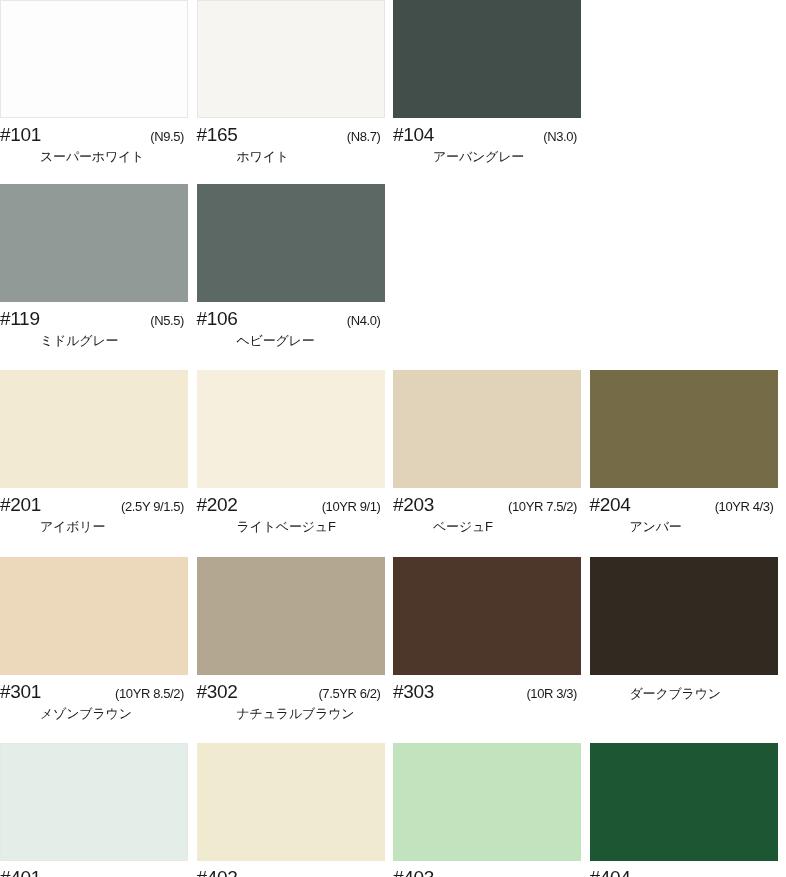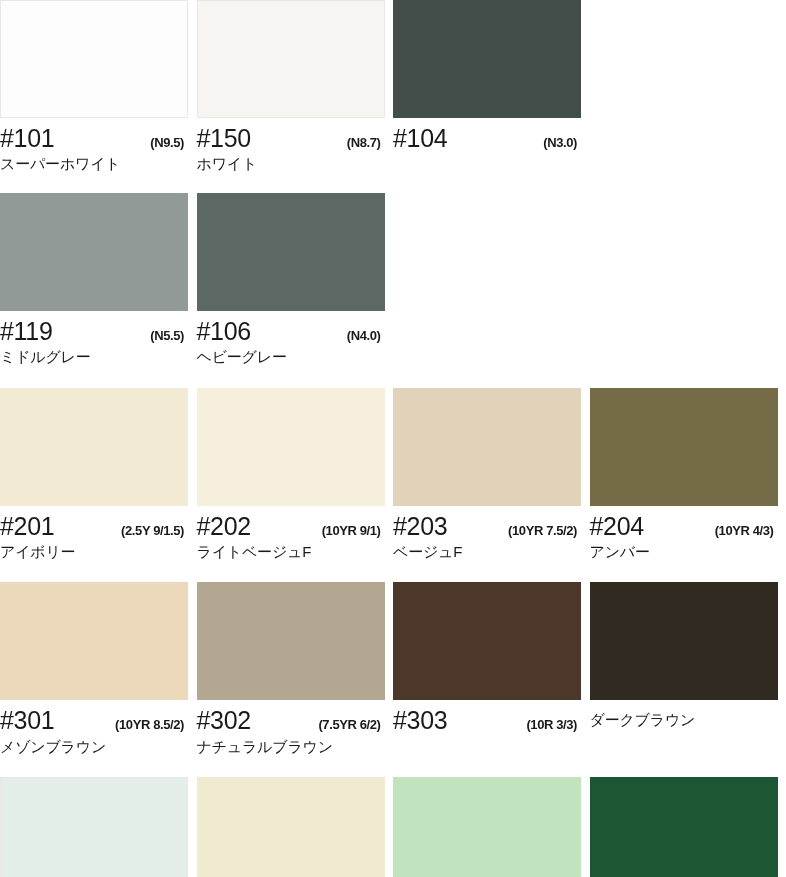--- a/index.html
+++ b/index.html
@@ -63,7 +63,7 @@
   }
 
   .code {
-    font-size: 25px;
+    font-size: 19px;
     font-weight: 400;
     letter-spacing: -0.3px;
     line-height: 1.05;

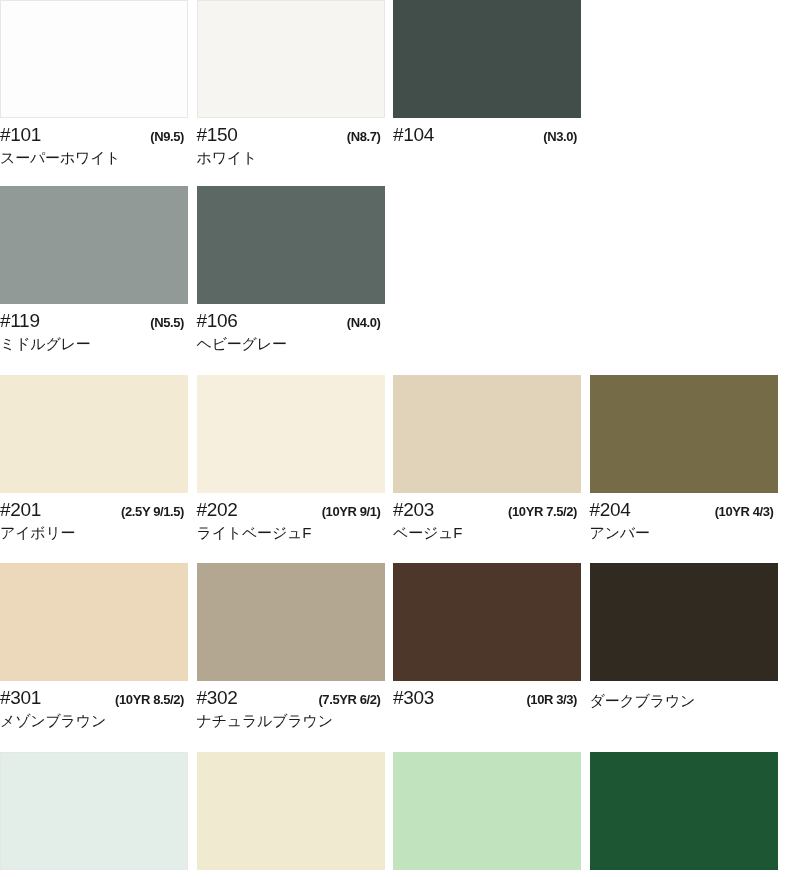--- a/index.html
+++ b/index.html
@@ -73,7 +73,7 @@
 
   .munsell {
     font-size: 13px;
-    font-weight: 700;
+    font-weight: 400;
     letter-spacing: -0.4px;
     line-height: 1.05;
     white-space: nowrap;

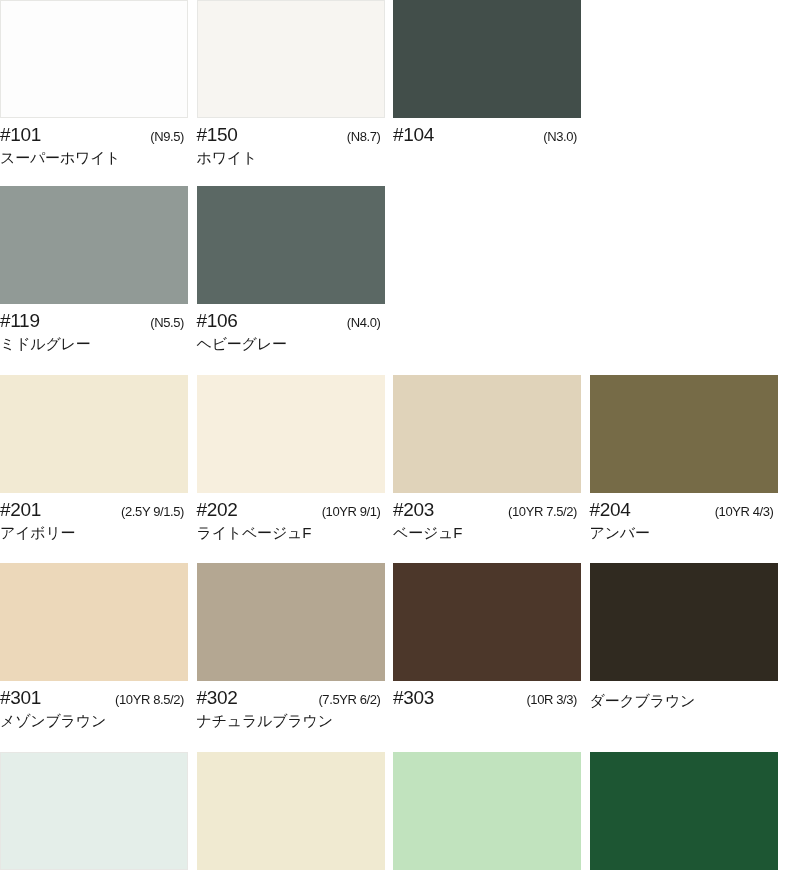--- a/index.html
+++ b/index.html
@@ -114,7 +114,7 @@
         <div class="chip outlined" style="background: rgb(247, 245, 241);"></div>
         <div class="meta">
           <div class="meta-top">
-            <span class="code">#150</span>
+            <span class="code">#165</span>
             <span class="munsell">(N8.7)</span>
           </div>
           <div class="name">ホワイト</div>

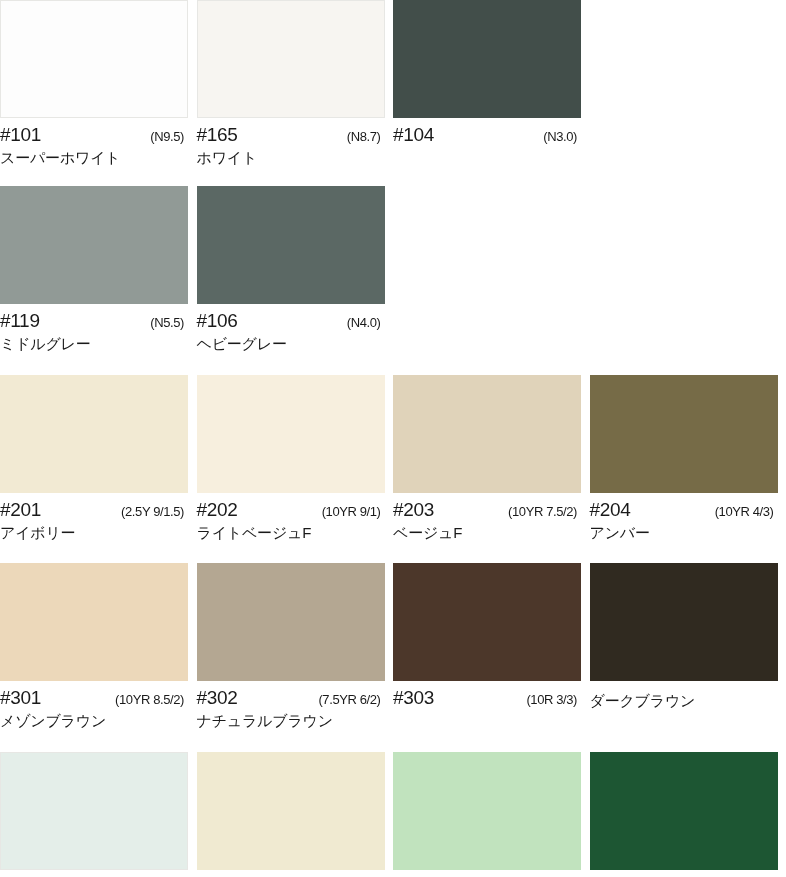--- a/index.html
+++ b/index.html
@@ -81,11 +81,12 @@
   }
 
   .name {
-    font-size: 15px;
+    font-size: 13px;
     letter-spacing: -0.2px;
     line-height: 1.1;
     padding-top: 5px;
     white-space: nowrap;
+    margin-left: 40px;
   }
 
   .row-gap {

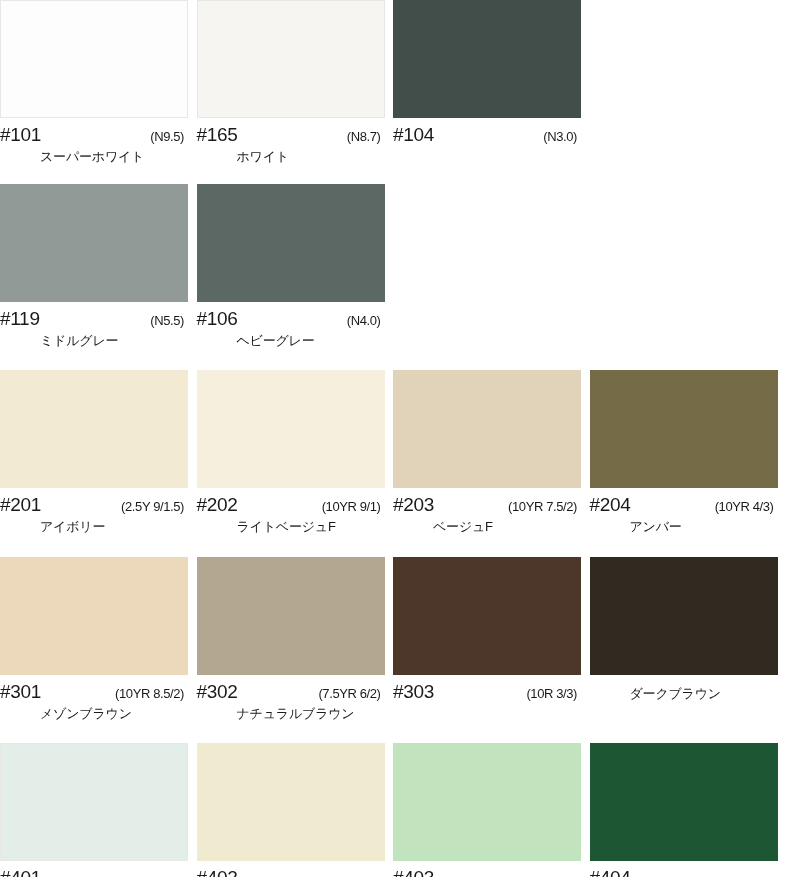--- a/index.html
+++ b/index.html
@@ -128,6 +128,7 @@
             <span class="code">#104</span>
             <span class="munsell">(N3.0)</span>
           </div>
+          <div class="name">アーバングレー</div>
         </div>
       </div>
     </div>

